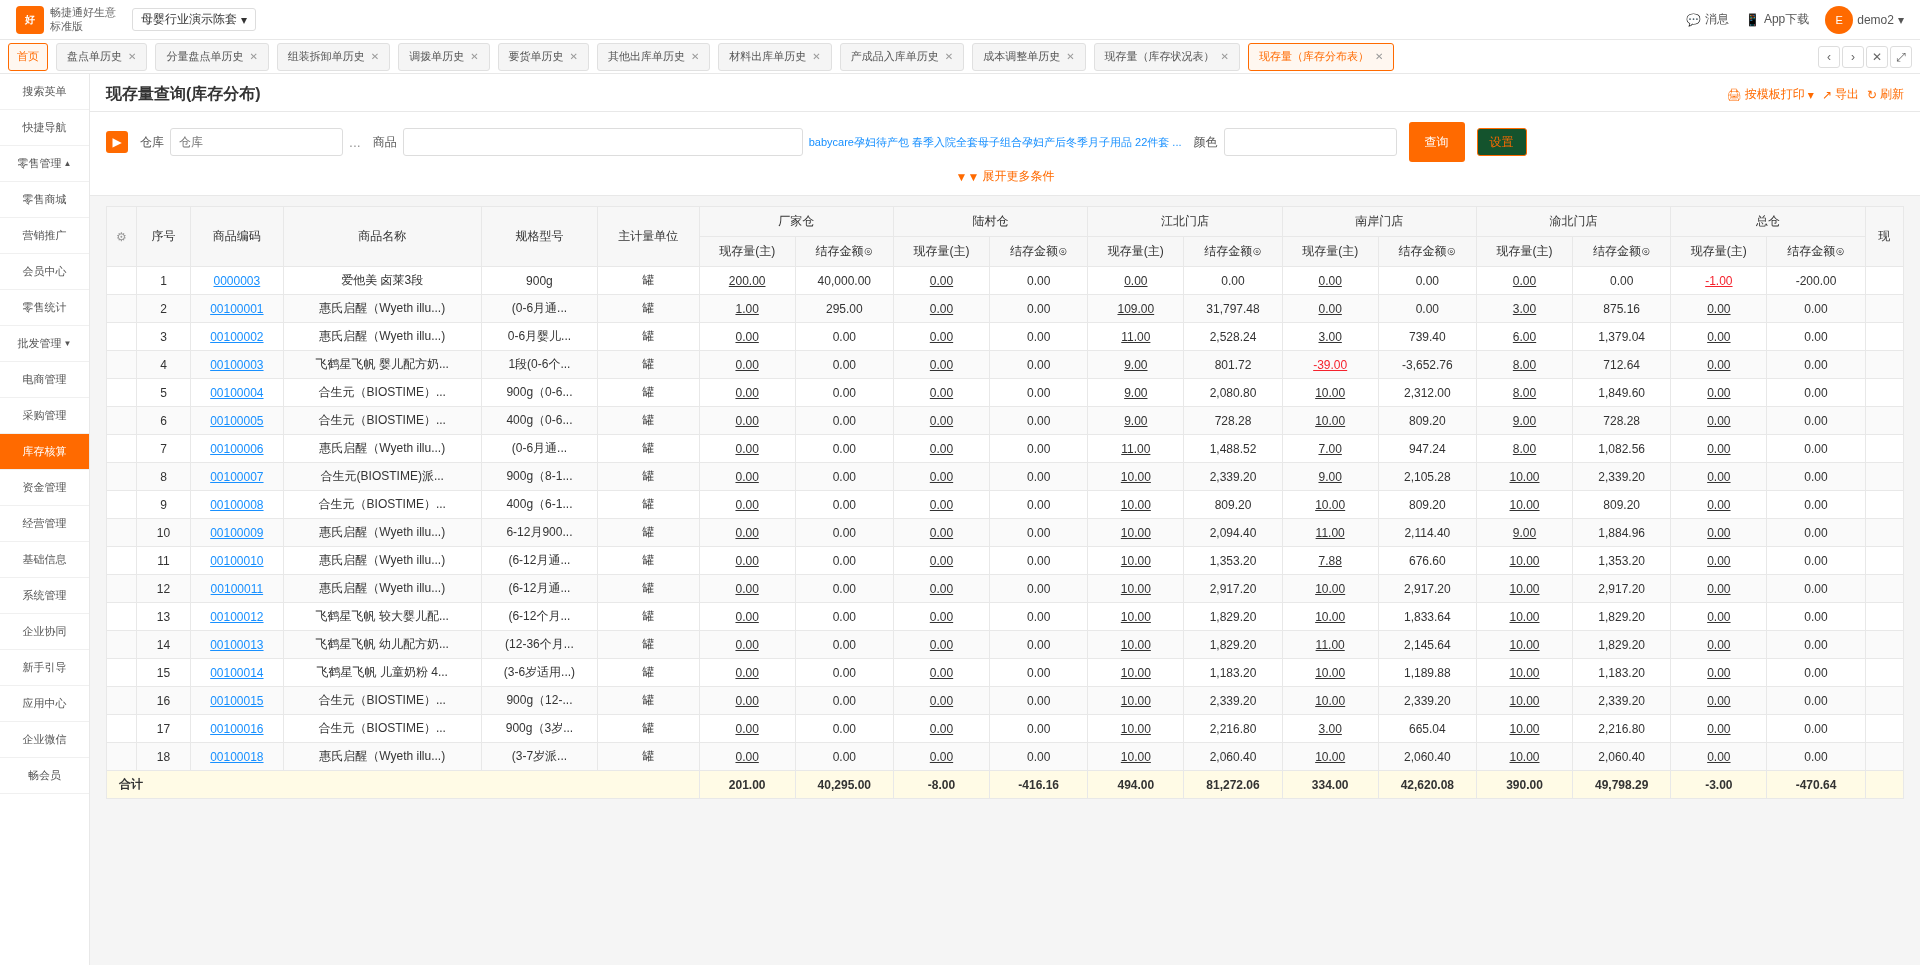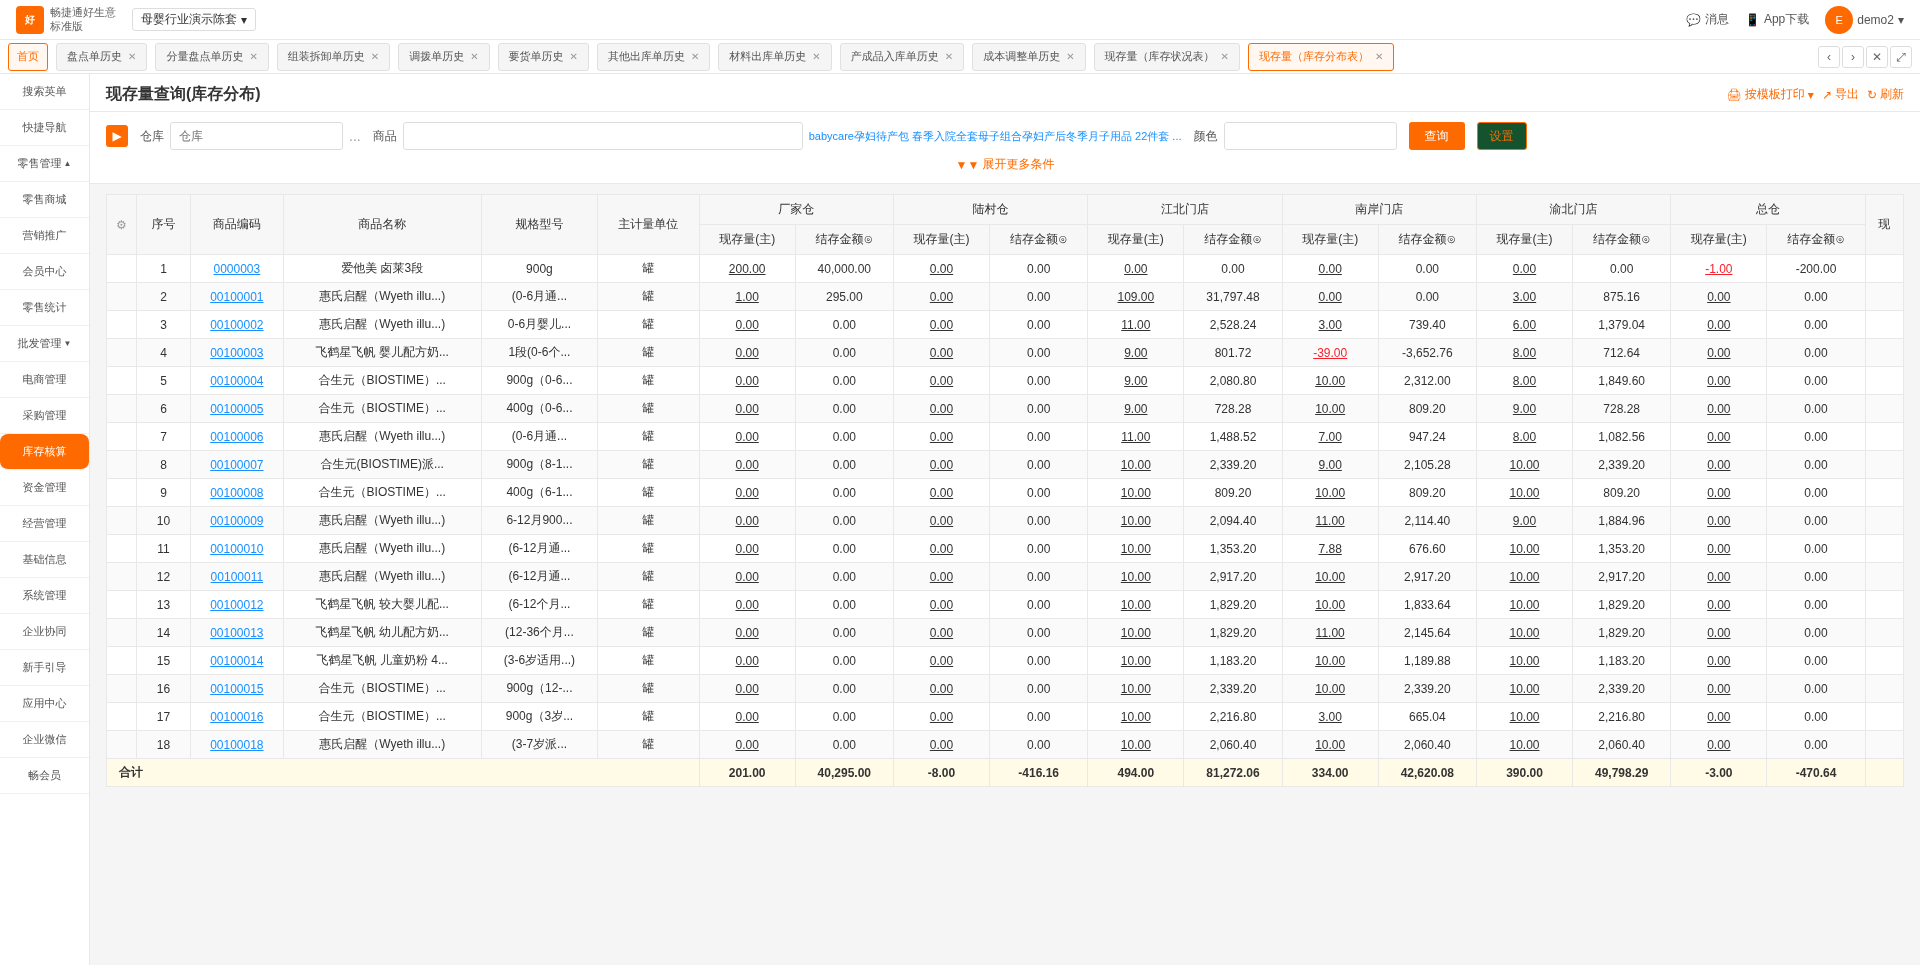--- a/index.html
+++ b/index.html
@@ -50,7 +50,7 @@
     .search-input { height: 28px; border: 1px solid #ddd; border-radius: 3px; padding: 0 8px; font-size: 12px; min-width: 80px; }
     .search-input-wide { min-width: 400px; }
     .search-input-color { min-width: 150px; }
-    .search-btn { height: 28px; padding: 0 16px; background: #ff6a00; color: white; border: none; border-radius: 3px; cursor: pointer; font-size: 12px; }
+    .search-btn { height: 40px; padding: 0 16px; background: #ff6a00; color: white; border: none; border-radius: 3px; cursor: pointer; font-size: 12px; }
     .setting-btn { height: 28px; padding: 0 12px; background: #14532d; color: #ff6a00; border: 1px solid #ff6a00; border-radius: 3px; cursor: pointer; font-size: 12px; }
     .expand-btn { display: flex; align-items: center; gap: 3px; color: #ff6a00; cursor: pointer; font-size: 12px; }
     .orange-arrow { width: 22px; height: 22px; background: #ff6a00; border-radius: 3px; display: flex; align-items: center; justify-content: center; color: white; cursor: pointer; font-size: 12px; }

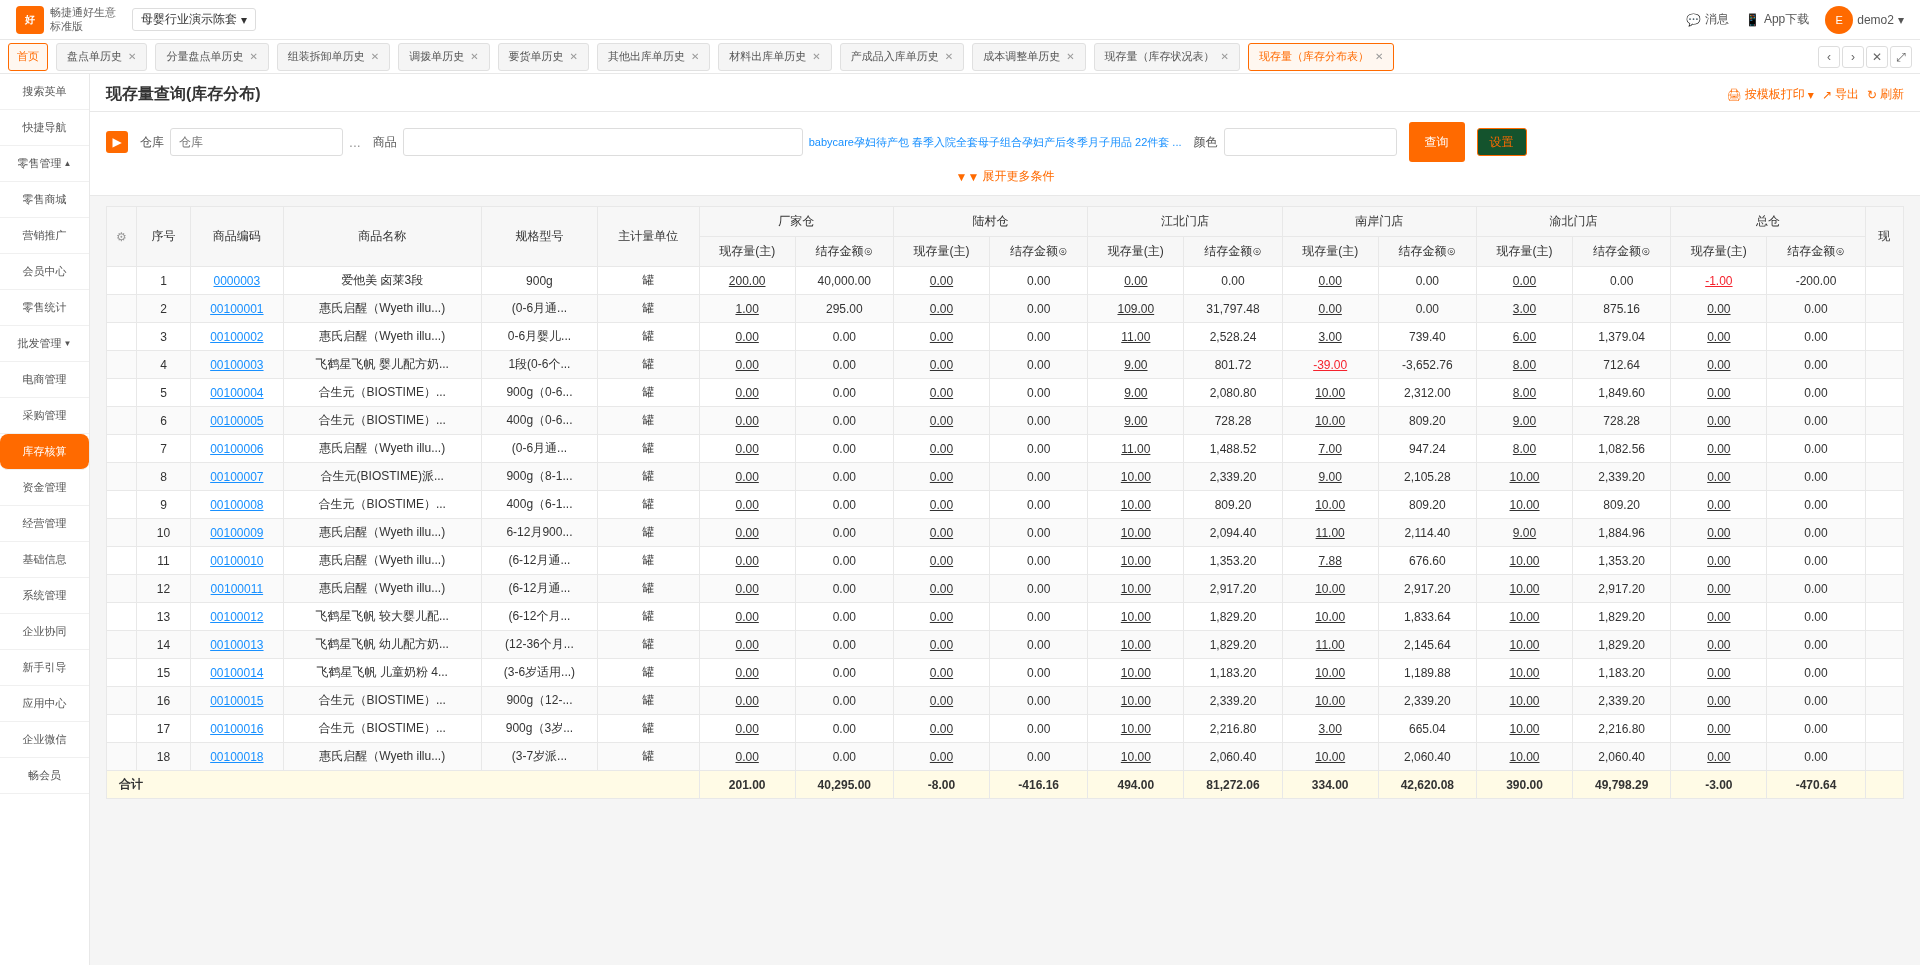--- a/index.html
+++ b/index.html
@@ -29,7 +29,7 @@
     
     .sidebar { width: 90px; background: #fff; border-right: 1px solid #e8e8e8; display: flex; flex-direction: column; overflow-y: auto; }
     .sidebar-item { padding: 10px 4px; text-align: center; cursor: pointer; font-size: 11px; color: #555; border-bottom: 1px solid #f0f0f0; }
-    .sidebar-item.active { background: #ff6a00; color: #fff; border-radius: 8px; }
+    .sidebar-item.active { background: #ff6a00; color: #fff; }
     .sidebar-item.has-sub { display: flex; align-items: center; justify-content: center; gap: 2px; }
     .sidebar-sub-arrow { font-size: 8px; }
 

